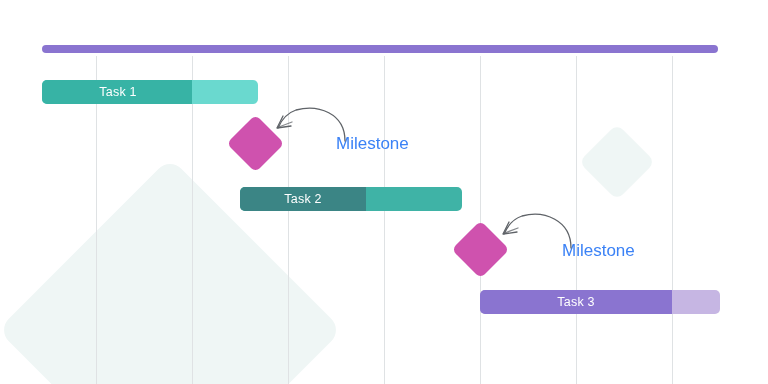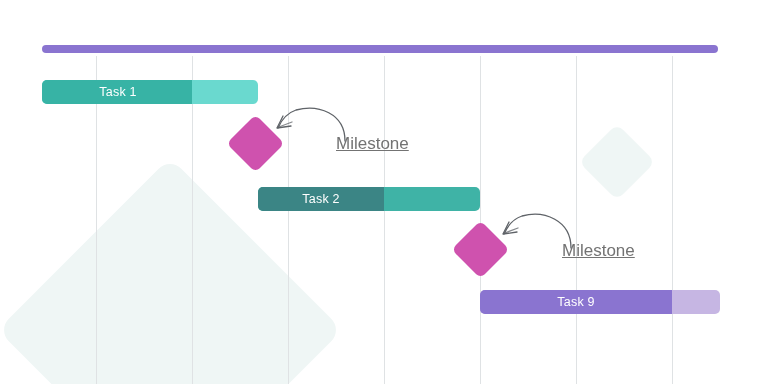--- a/index.html
+++ b/index.html
@@ -134,11 +134,10 @@
   
   .milestone-label {
     position: absolute;
-    color: #737373;
+    color: #3b82f6;
     font-size: 17px;
     line-height: 1;
     white-space: nowrap;
-    text-decoration: underline;
   }
   .milestone-label.l1 { left: 336px; top: 135px; }
   .milestone-label.l2 { left: 562px; top: 242px; }

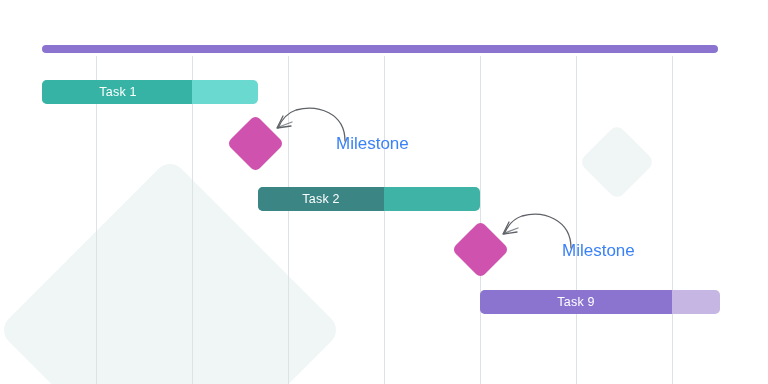--- a/index.html
+++ b/index.html
@@ -111,7 +111,7 @@
   .task-bar.task-1 .bar-progress { width: 150px; background: #37b3a5; }
   .task-bar.task-1 .bar-label { transform: translateX(-32px); }
 
-  .task-bar.task-2 { left: 258px; top: 187px; width: 222px; background: #3fb3a6; text-align: center; }
+  .task-bar.task-2 { left: 240px; top: 187px; width: 222px; background: #3fb3a6; text-align: center; }
   .task-bar.task-2 .bar-progress { width: 126px; background: #3b8585; }
   .task-bar.task-2 .bar-label { transform: translateX(-48px); }
 

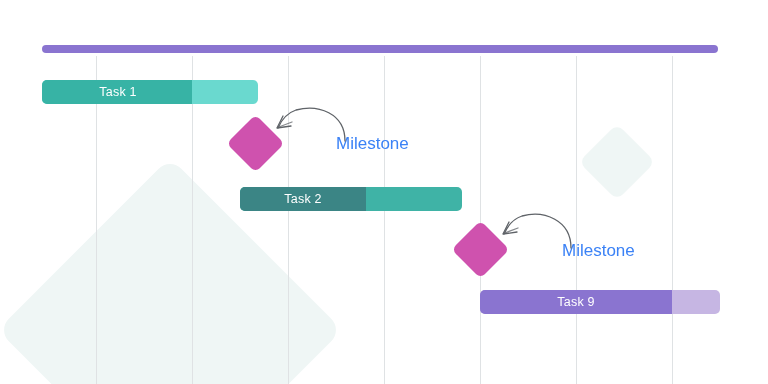--- a/index.html
+++ b/index.html
@@ -199,7 +199,7 @@
 
     <div class="task-bar task-3">
       <div class="bar-progress"></div>
-      <span class="bar-label">Task 9</span>
+      <span class="bar-label">Task 3</span>
     </div>
 
     <div class="milestone-diamond m1"></div>

